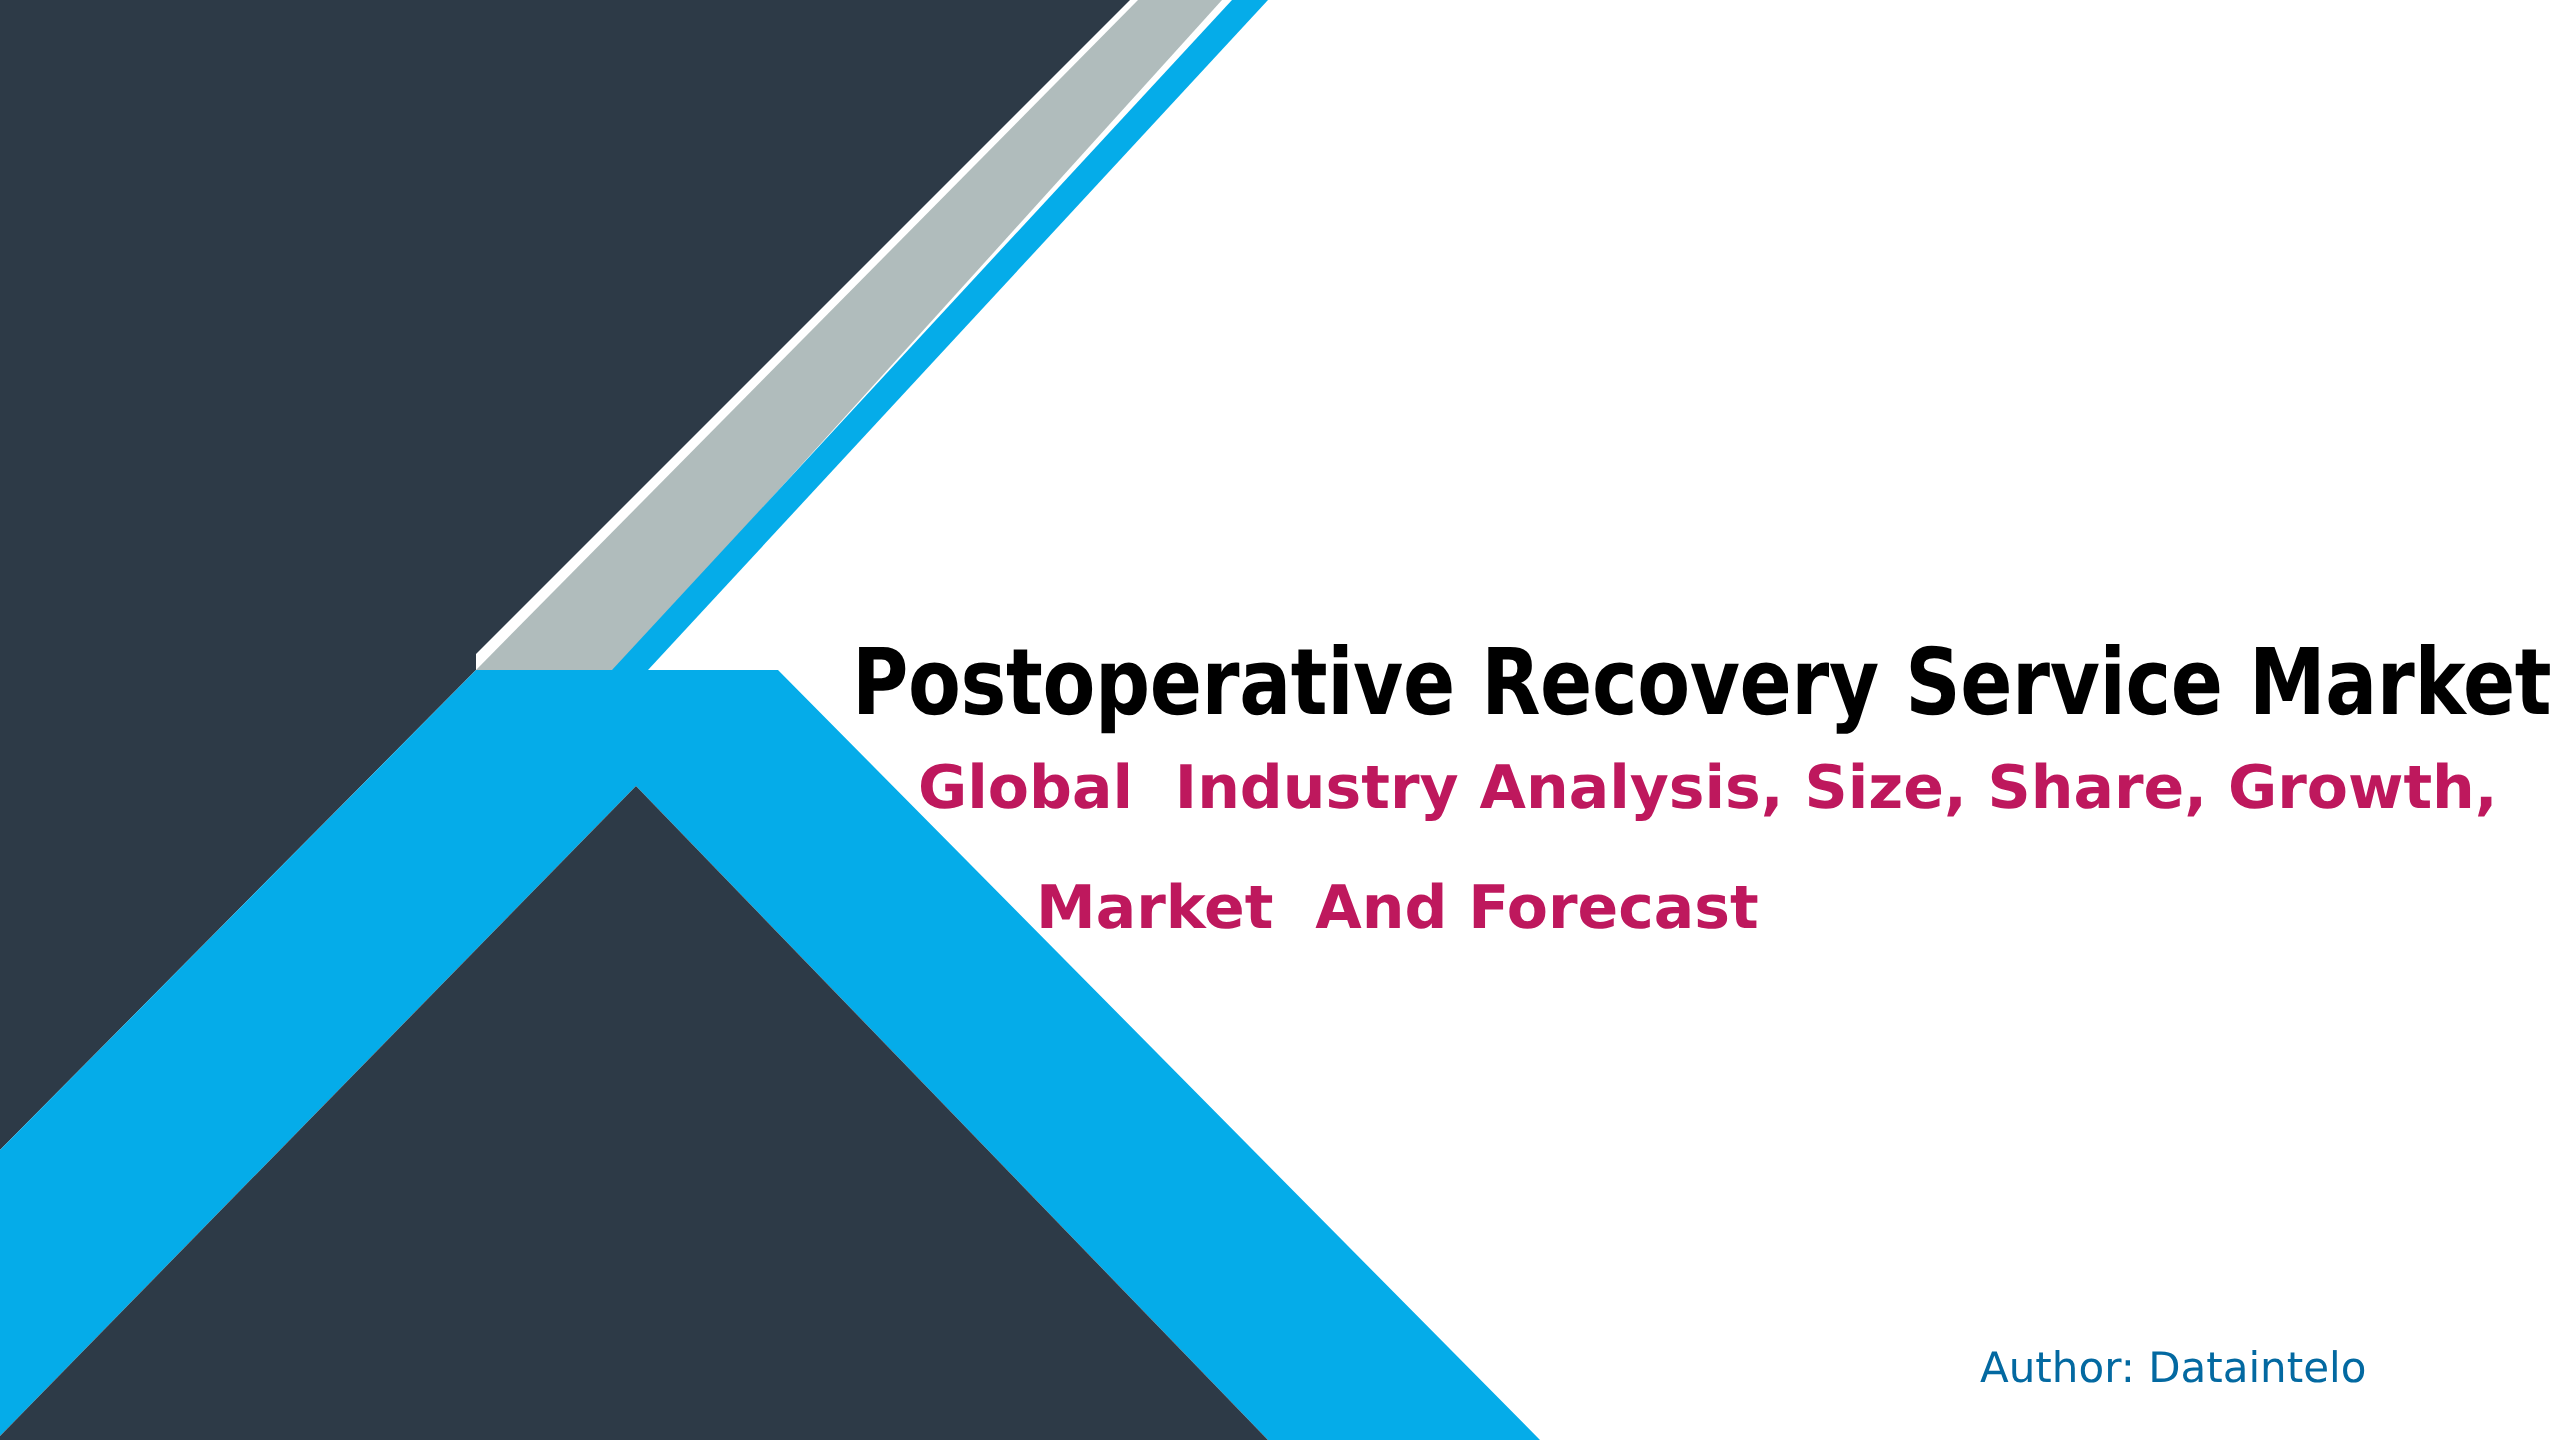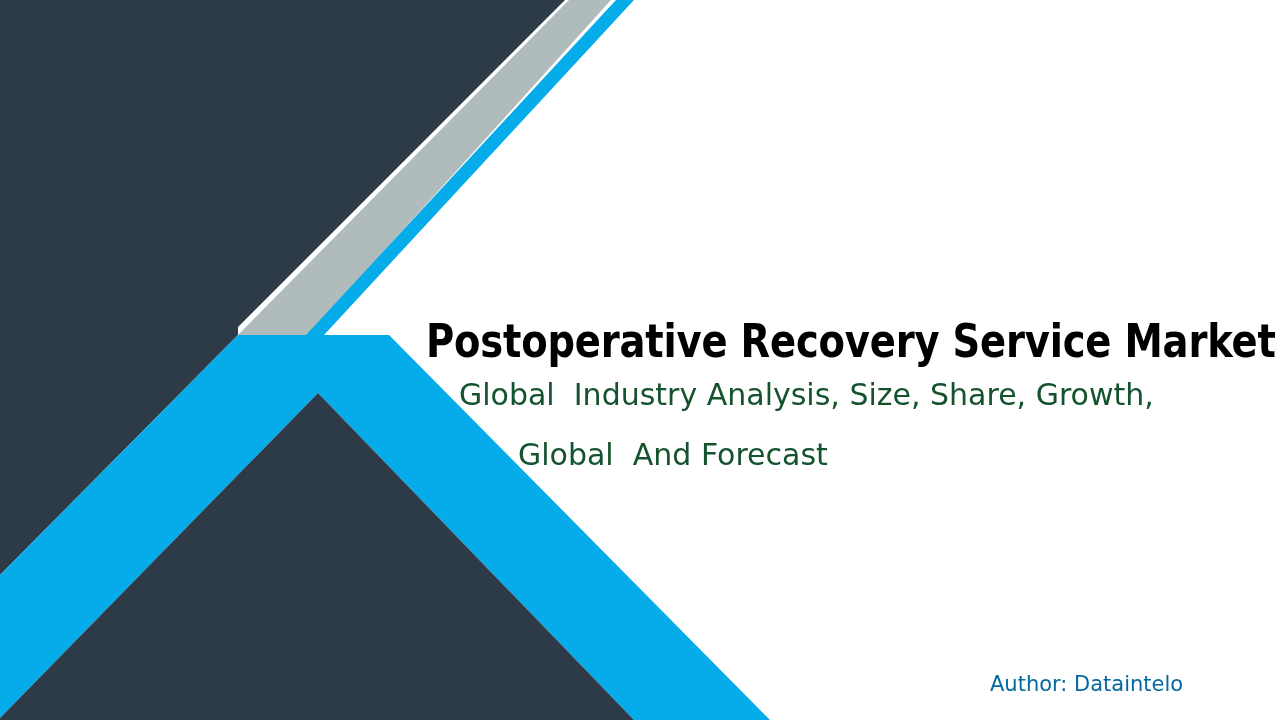--- a/index.html
+++ b/index.html
@@ -58,9 +58,9 @@
     font-family: "DejaVu Sans", "Liberation Sans", sans-serif;
     font-size: 30px;
     line-height: 40px;
-    color: #14532d;
+    color: #be185d;
     white-space: pre;
-    font-weight: 400;
+    font-weight: 700;
   }
   .subtitle-line.line-2 {
     margin-top: 20px;

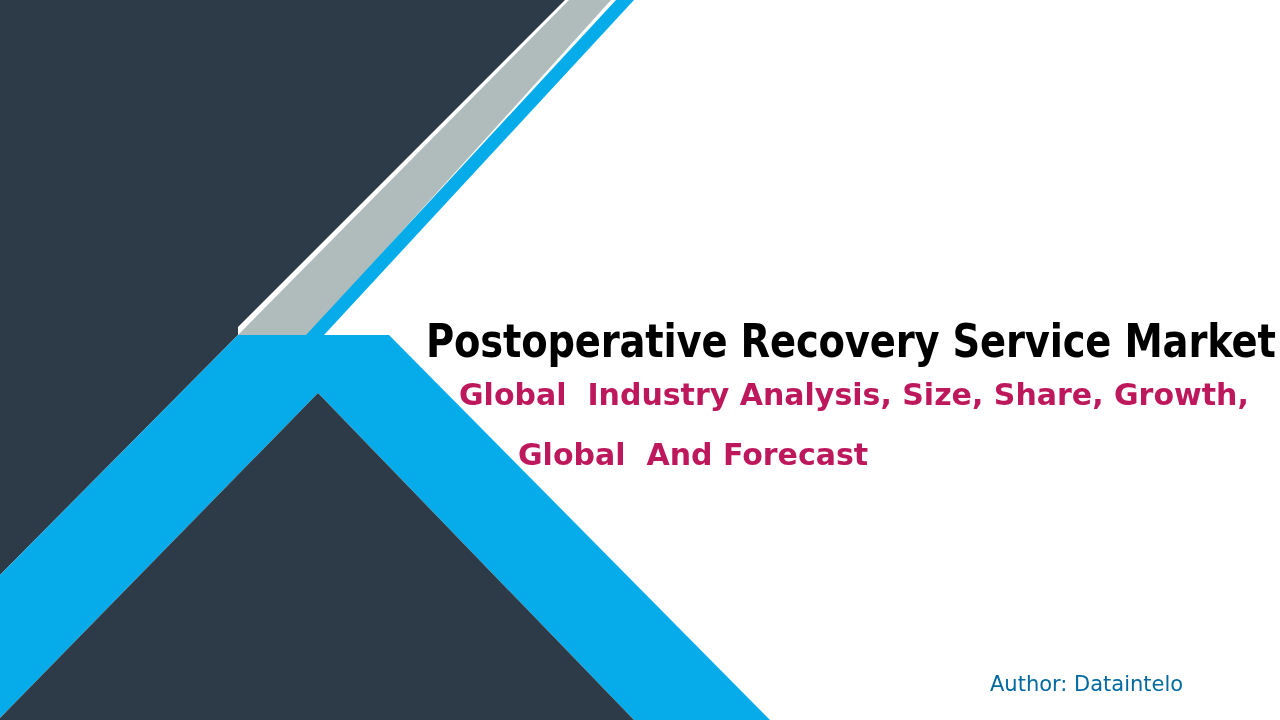--- a/index.html
+++ b/index.html
@@ -108,7 +108,7 @@
 
     <div id="subtitle-block">
       <div class="subtitle-line line-1">Global  Industry Analysis, Size, Share, Growth,</div>
-      <div class="subtitle-line line-2">Global  And Forecast</div>
+      <div class="subtitle-line line-2">Market  And Forecast</div>
     </div>
 
     <div id="author-line">Author: Dataintelo</div>

